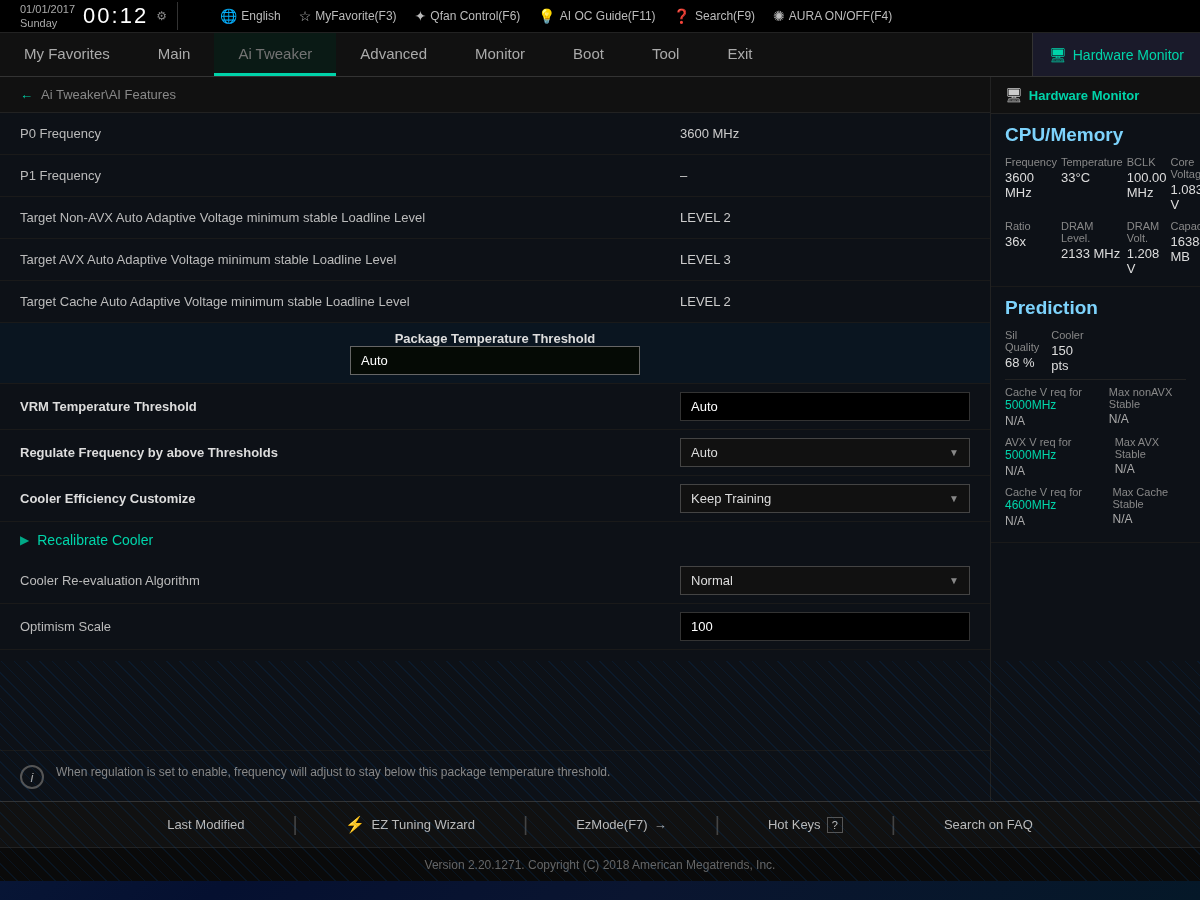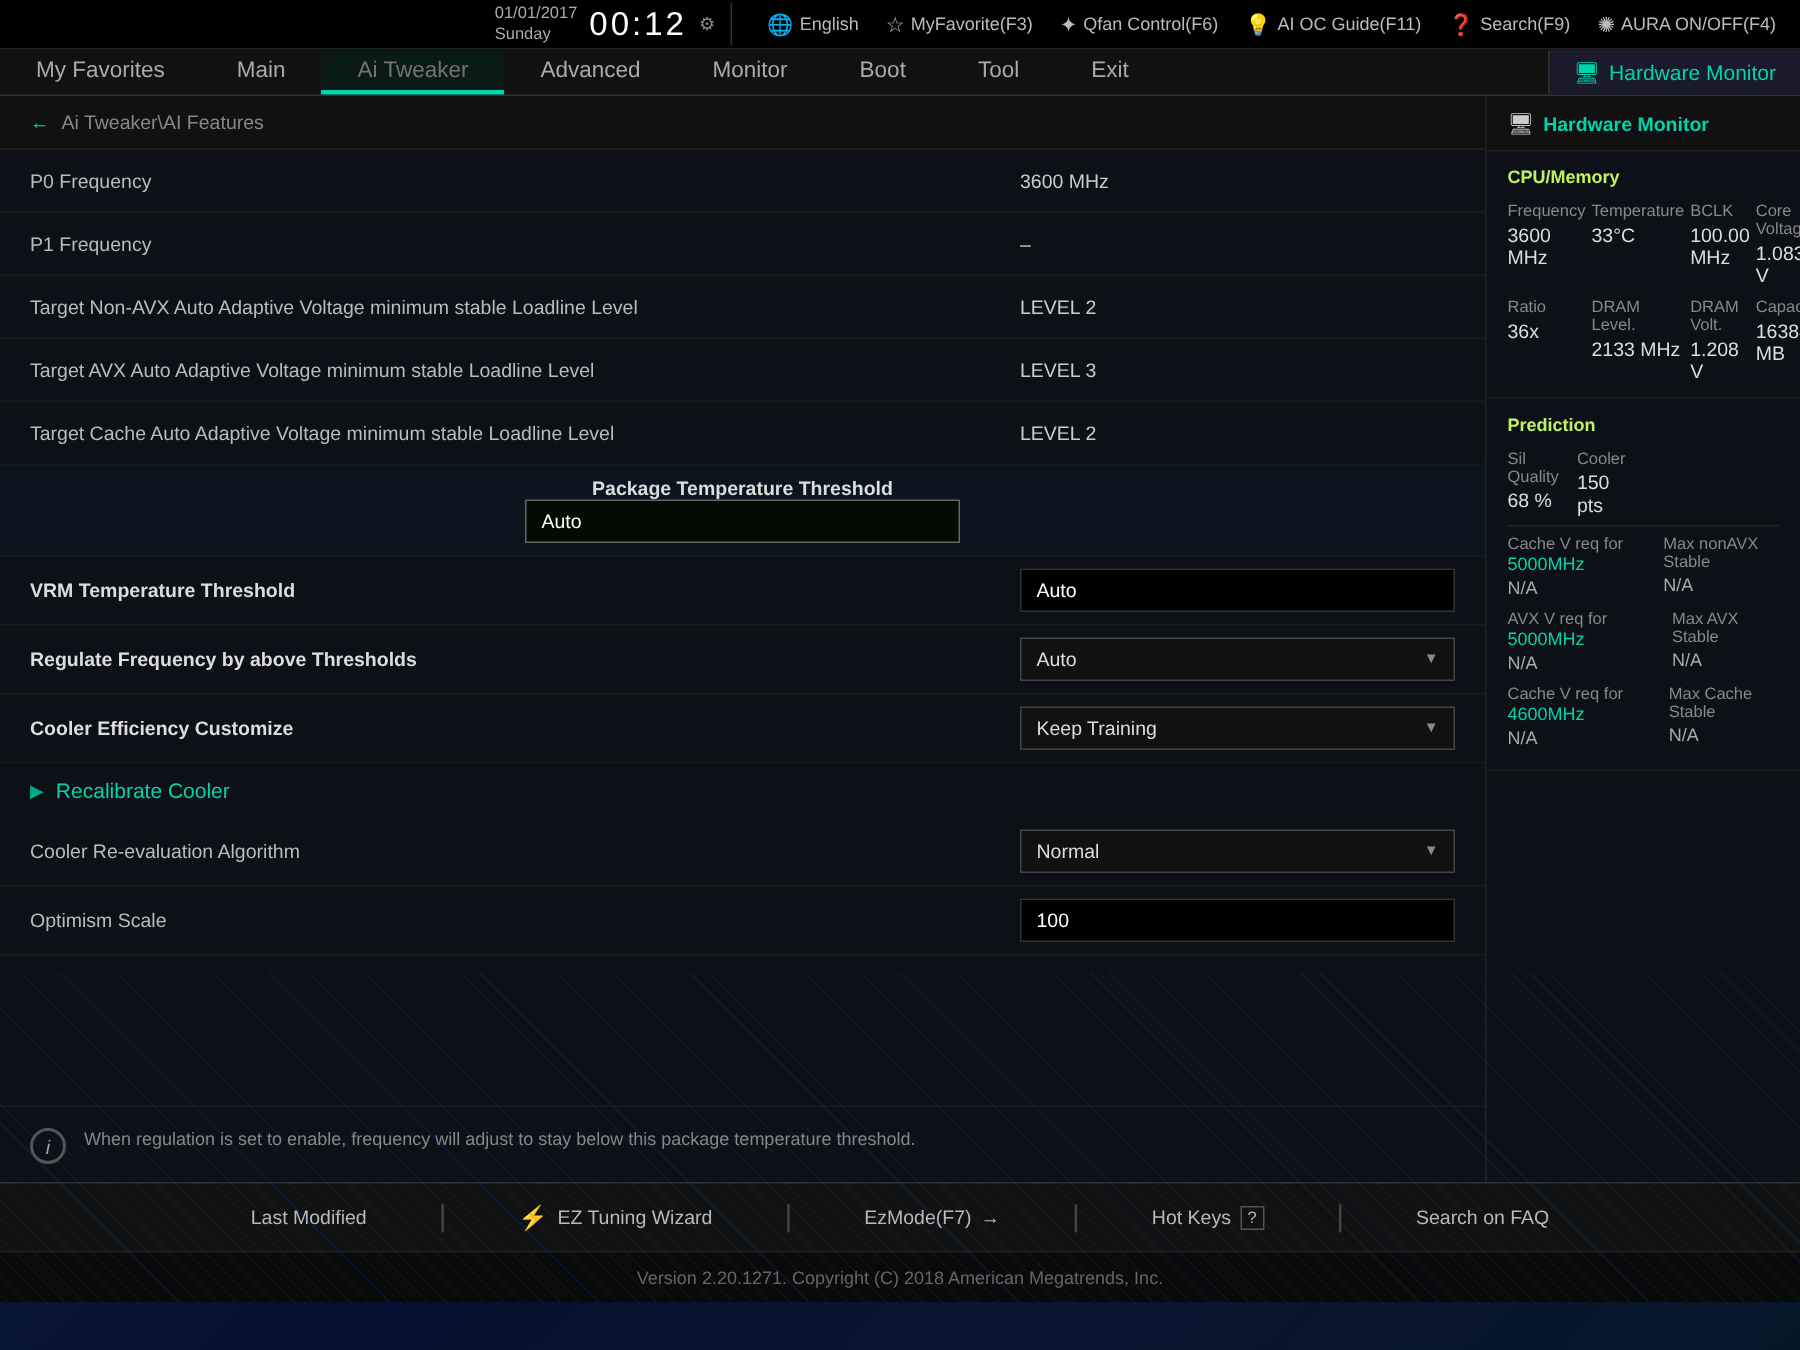--- a/index.html
+++ b/index.html
@@ -59,11 +59,10 @@
       display: flex;
       align-items: center;
       padding: 0 10px;
-      gap: 12px;
+      gap: 30px;
       position: relative;
       z-index: 10;
       border-bottom: 1px solid #222;
-      justify-content: flex-end;
     }
 
     .header-tools {

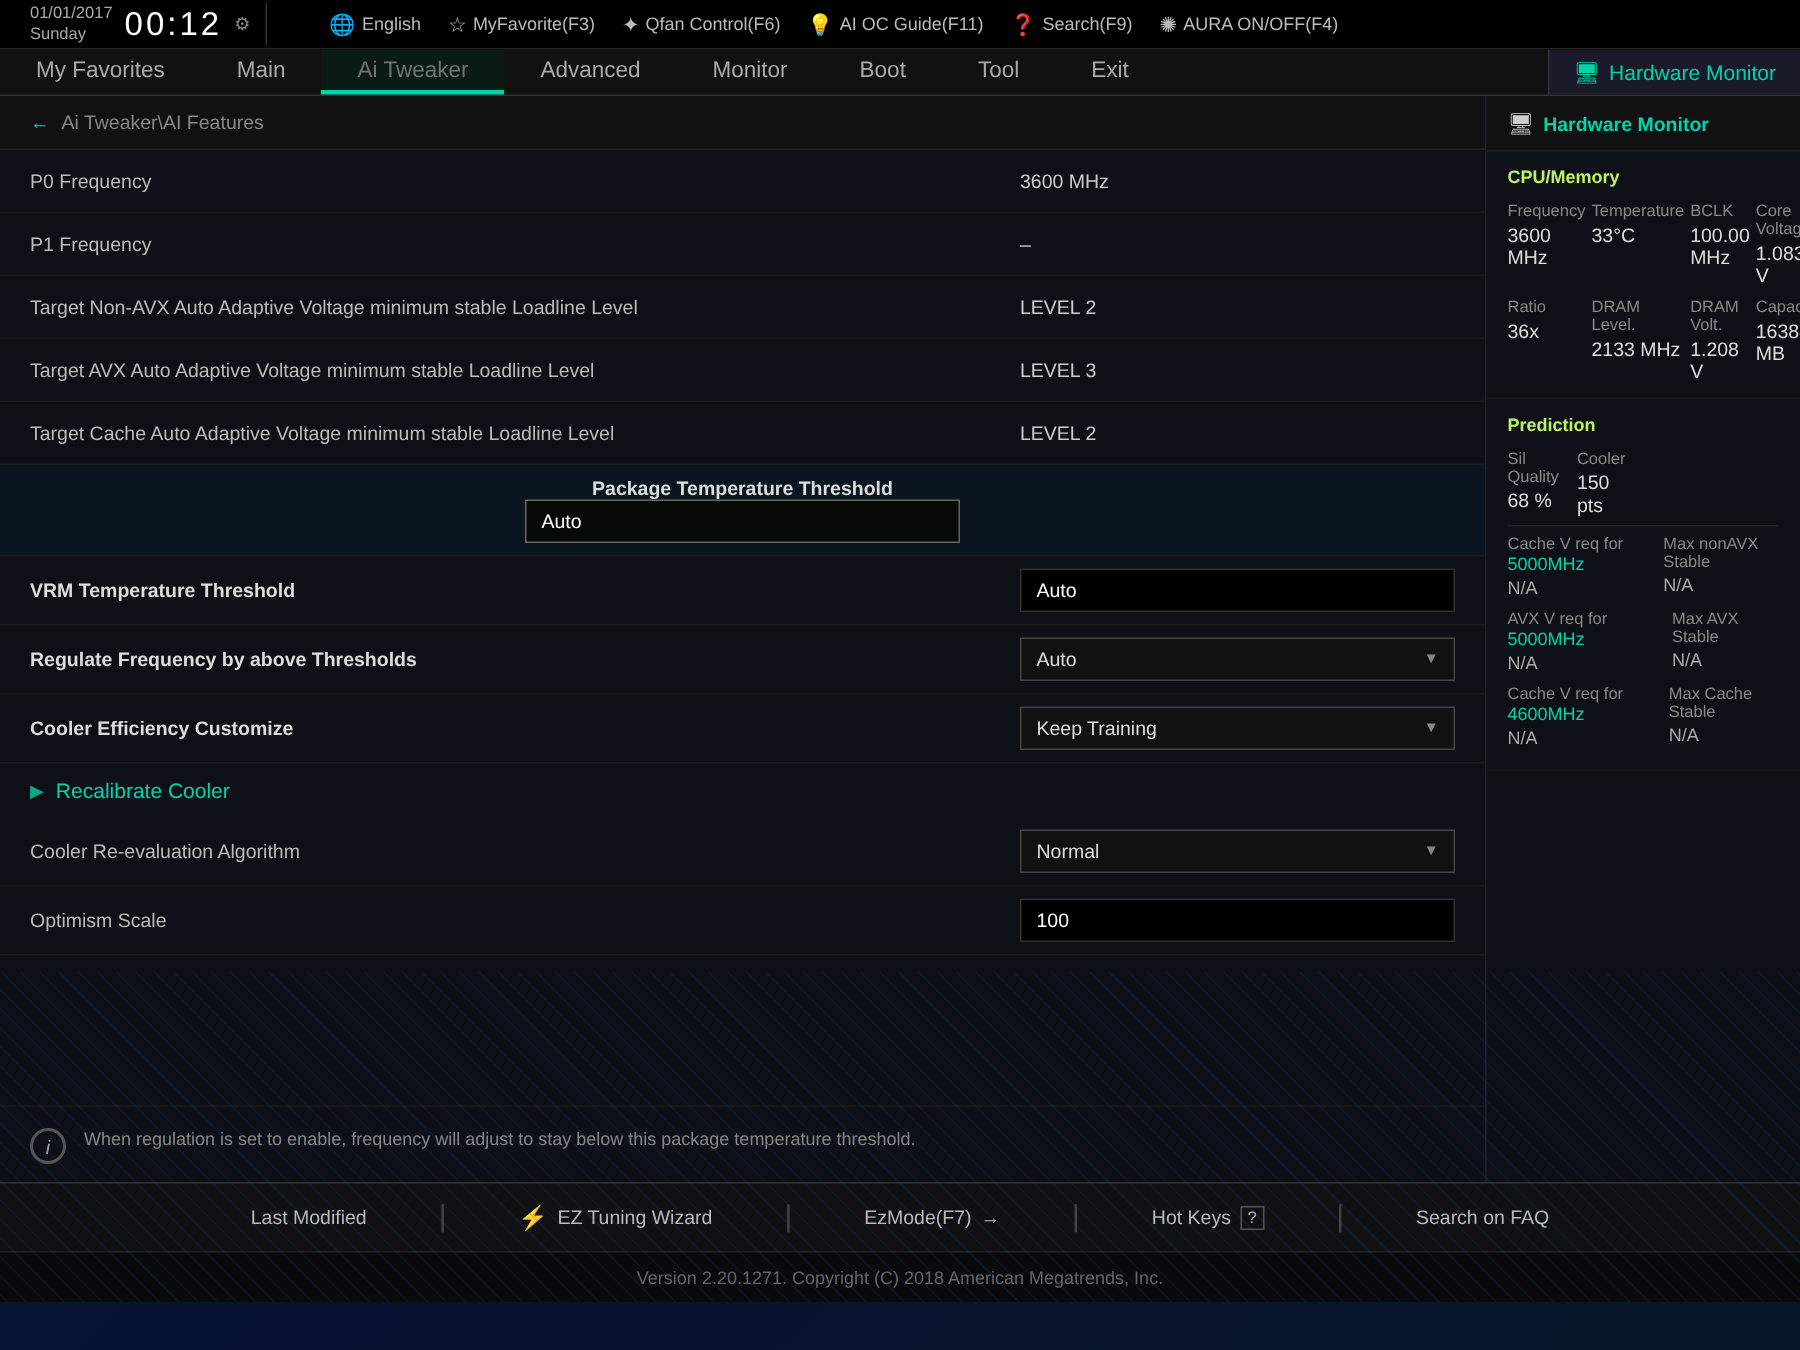--- a/index.html
+++ b/index.html
@@ -117,7 +117,7 @@
 
     
     .navbar {
-      height: 31px;
+      height: 44px;
       background: #111;
       display: flex;
       align-items: stretch;

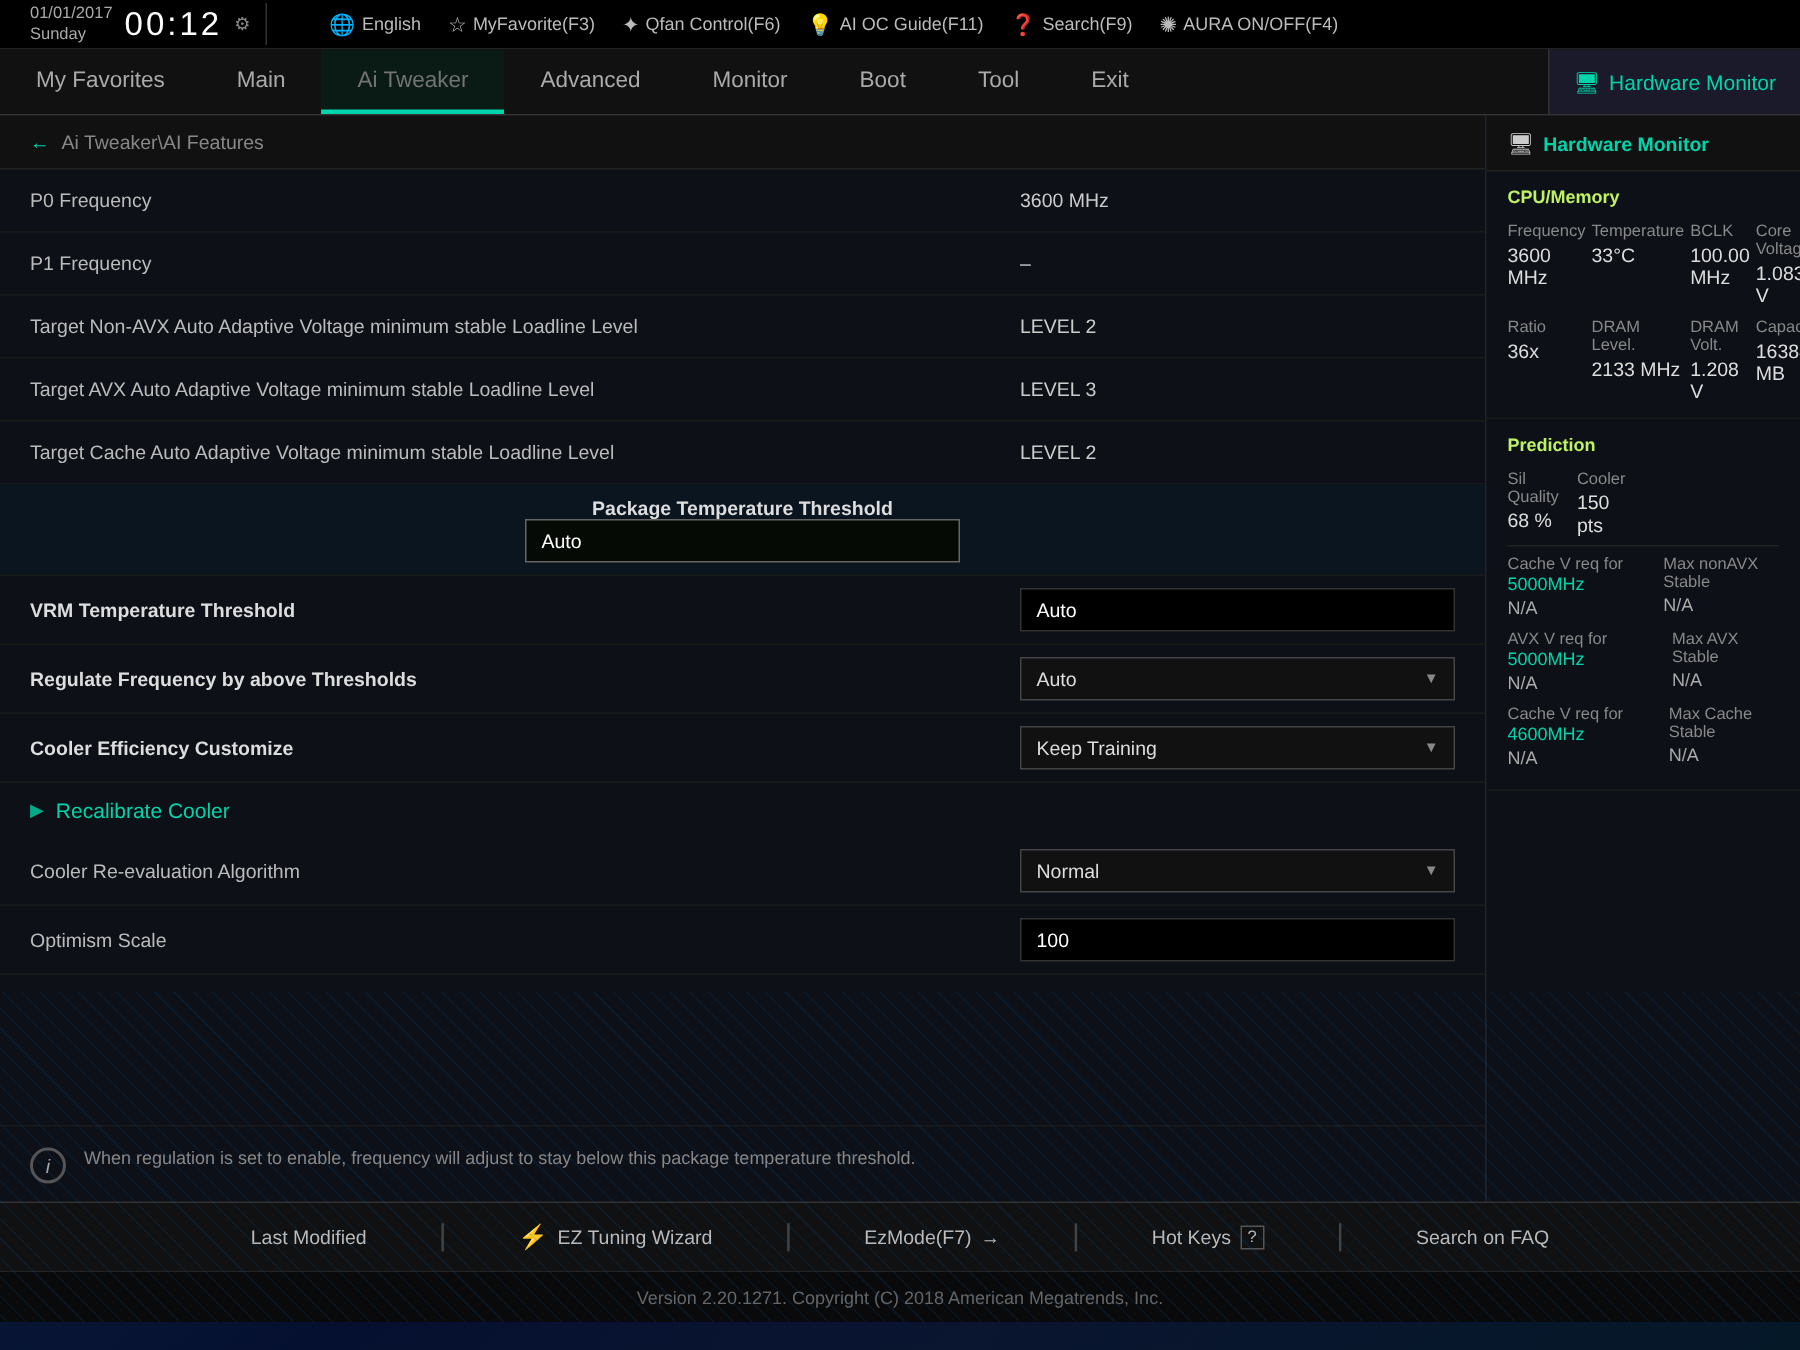--- a/index.html
+++ b/index.html
@@ -338,8 +338,8 @@
     }
 
     .hw-section-title {
-      color: #bef264;
-      font-size: 12px;
+      color: #7dd3fc;
+      font-size: 19px;
       font-weight: 600;
       margin-bottom: 10px;
     }

